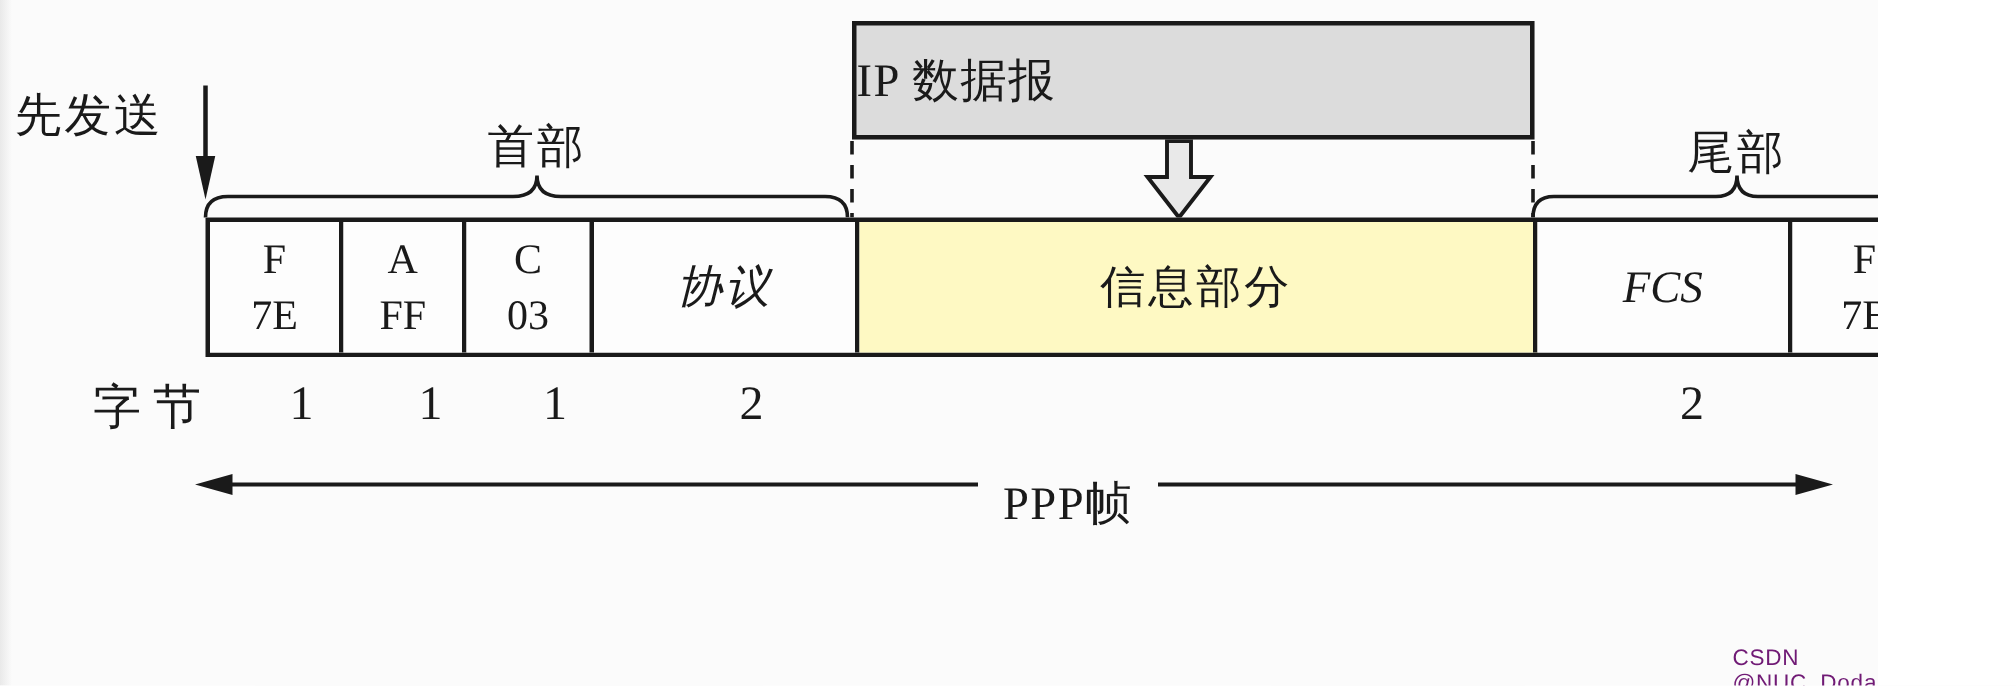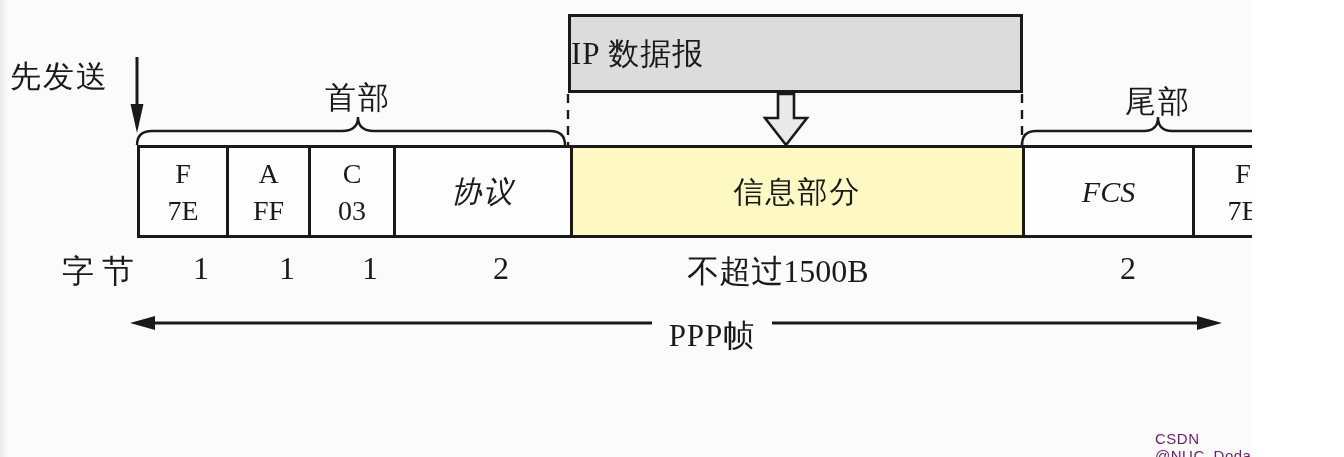--- a/index.html
+++ b/index.html
@@ -144,7 +144,6 @@
   <div class="byte-label centered" style="left:267px;">1</div>
   <div class="byte-label centered" style="left:350px;">1</div>
   <div class="byte-label centered" style="left:481px;">2</div>
-  <div class="byte-label centered" style="left:758px;">不超过1500B</div>
   <div class="byte-label centered" style="left:1108px;">2</div>
   <div class="byte-label centered" style="left:1242px;">1</div>
 

